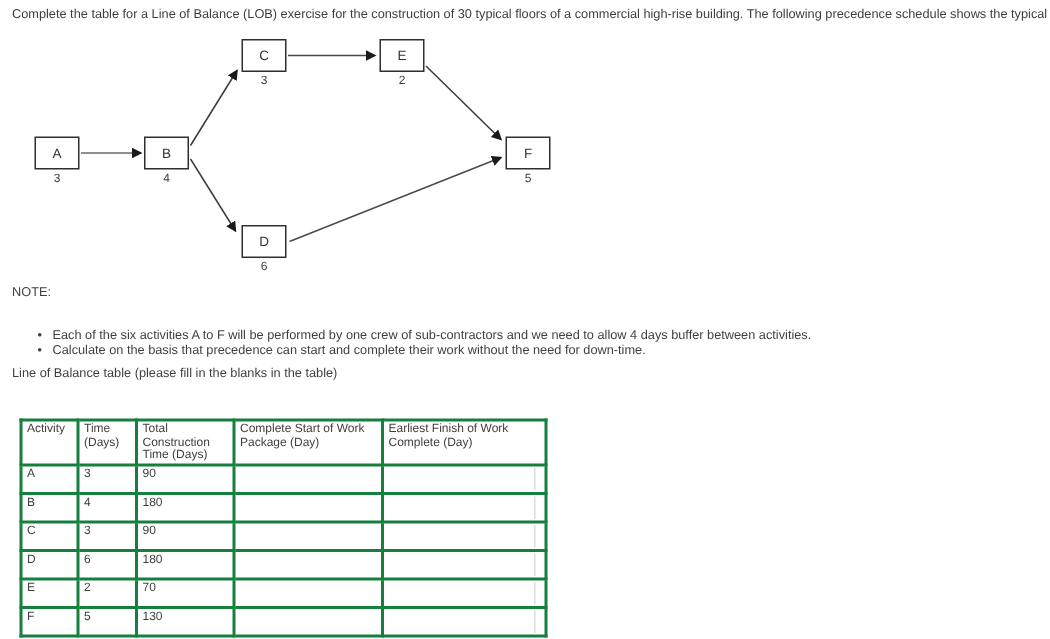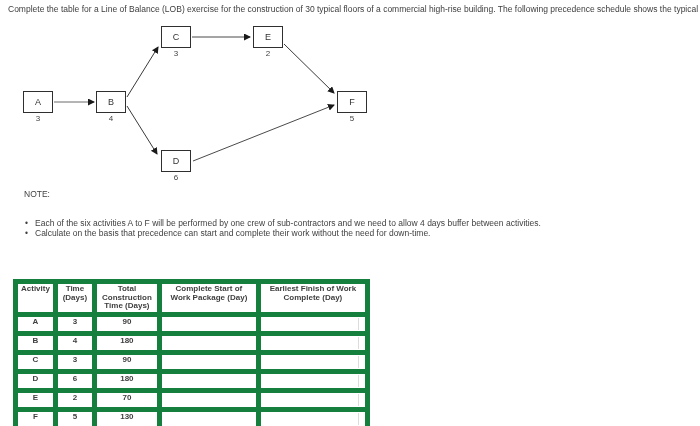--- a/index.html
+++ b/index.html
@@ -34,7 +34,7 @@
   .node-e { left:253px; top:26px; }
   .node-f { left:337px; top:91px; }
   
-  .note-label { position:absolute; left:24px; top:189px; font-size:8.5px; }
+  .note-label { position:absolute; left:8px; top:189px; font-size:8.5px; }
   .bullet-row { position:absolute; left:25px; display:flex; font-size:8.5px; line-height:10px; }
   .bullet-1 { top:218px; }
   .bullet-2 { top:228px; }

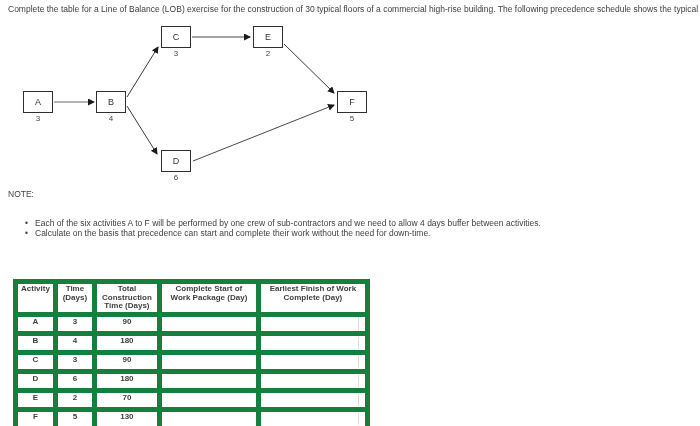--- a/index.html
+++ b/index.html
@@ -125,6 +125,7 @@
     <span>Calculate on the basis that precedence can start and complete their work without the need for down-time.</span>
   </div>
 
+  <div class="table-caption">Line of Balance table (please fill in the blanks in the table)</div>
 
   <table class="lob">
     <colgroup>

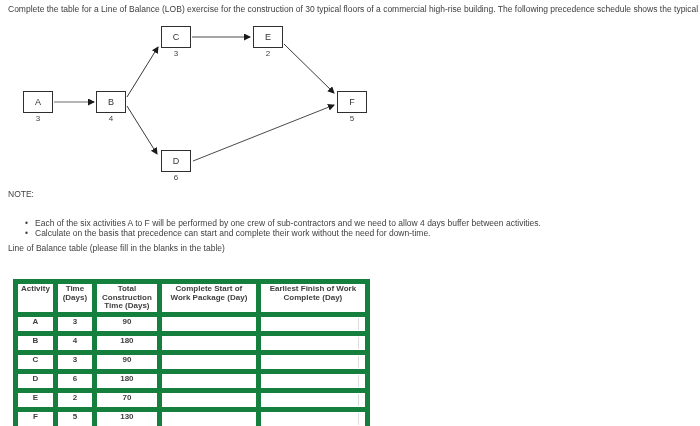--- a/index.html
+++ b/index.html
@@ -47,10 +47,10 @@
     font-size:8px; color:#3f3f3f;
   }
   table.lob th, table.lob td {
-    border:5px solid #15803d;
-    text-align:center; vertical-align:top;
+    border:2px solid #15803d;
+    text-align:left; vertical-align:top;
     padding:1px 3px;
-    font-weight:bold;
+    font-weight:normal;
     line-height:8.5px;
   }
   table.lob th { height:27px; }

